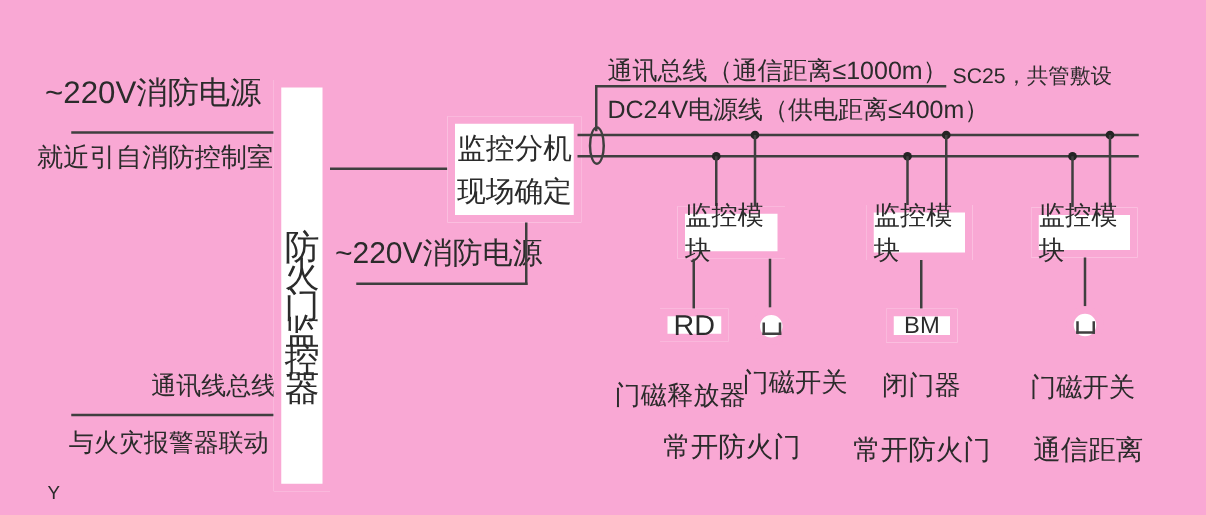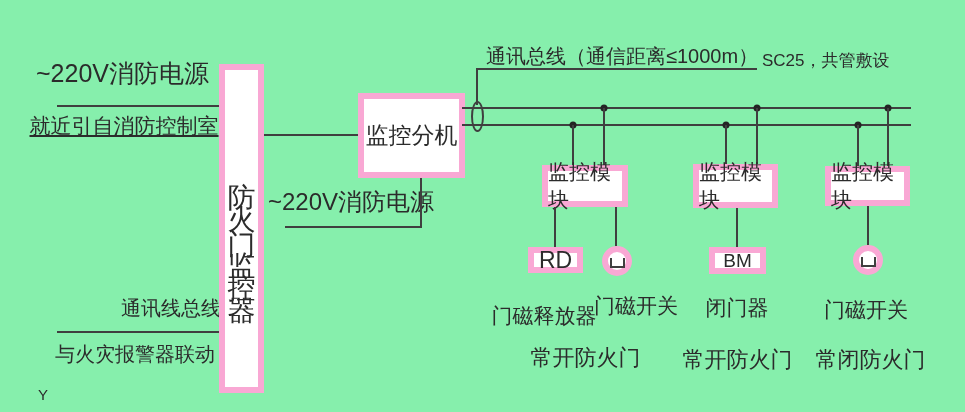--- a/index.html
+++ b/index.html
@@ -4,7 +4,7 @@
 <style>
   html,body{margin:0;padding:0;background:#ffffff;}
   .canvas{
-    position:relative;width:965px;height:412px;background:#86efac;overflow:hidden;
+    position:relative;width:965px;height:412px;background:#f9a8d4;overflow:hidden;
     font-family:"Liberation Sans","DejaVu Sans",sans-serif;color:#2b2b2b;
   }
   .t{position:absolute;white-space:nowrap;text-align:center;color:#2b2b2b;}

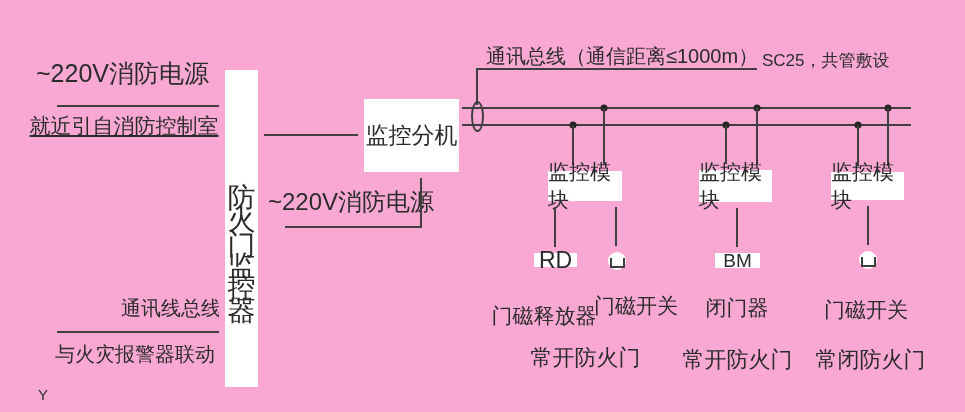--- a/index.html
+++ b/index.html
@@ -54,6 +54,7 @@
   <div class="t" style="left:486px;top:43px;font-size:20px;">通讯总线（通信距离≤1000m）</div>
   <div class="hl" style="left:477px;top:68px;width:280px;"></div>
   <div class="vl" style="left:476px;top:68px;height:37px;"></div>
+  <div class="t" style="left:486px;top:74px;font-size:20px;">DC24V电源线（供电距离≤400m）</div>
   <div class="t" style="left:762px;top:49px;font-size:17px;">SC25，共管敷设</div>
 
   <div class="hl" style="left:462px;top:107px;width:449px;"></div>

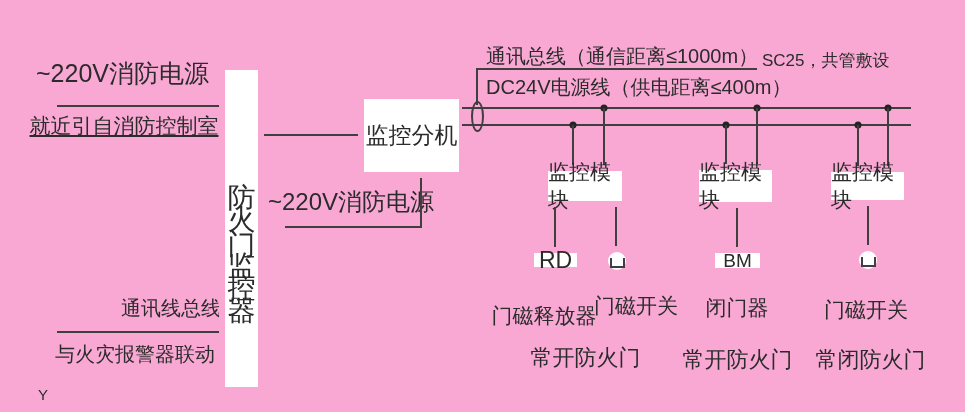--- a/index.html
+++ b/index.html
@@ -30,7 +30,7 @@
 
   <div class="t" style="left:36px;top:57px;width:172px;font-size:25px;">~220V消防电源</div>
   <div class="hl" style="left:57px;top:105px;width:162px;"></div>
-  <div class="t" style="left:28px;top:112px;width:192px;font-size:21px;text-decoration:underline;">就近引自消防控制室</div>
+  <div class="t" style="left:28px;top:112px;width:192px;font-size:21px;">就近引自消防控制室</div>
 
   <div class="t" style="left:80px;top:295px;width:110px;font-size:20px;margin-left:36px;">通讯线总线</div>
   <div class="hl" style="left:57px;top:331px;width:162px;"></div>

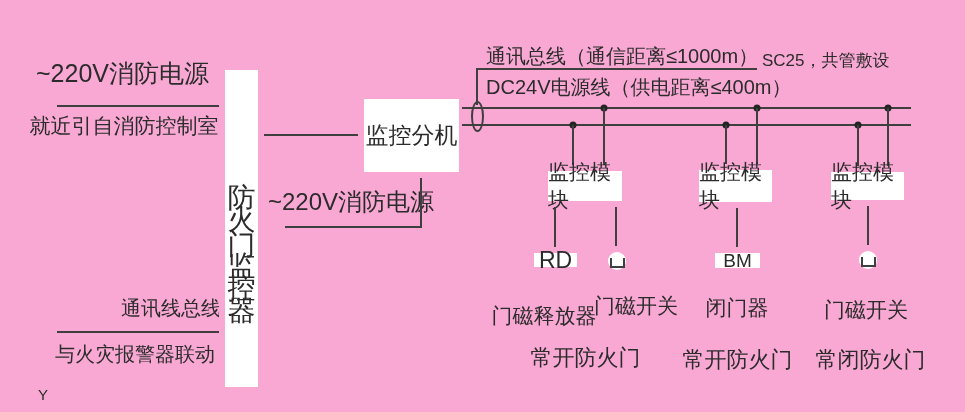--- a/index.html
+++ b/index.html
@@ -45,6 +45,7 @@
 
   <div class="box twoline" style="left:358px;top:93px;width:107px;height:85px;">
     <span>监控分机</span>
+    <span>现场确定</span>
   </div>
 
   <div class="t" style="left:265px;top:186px;width:172px;font-size:24px;">~220V消防电源</div>

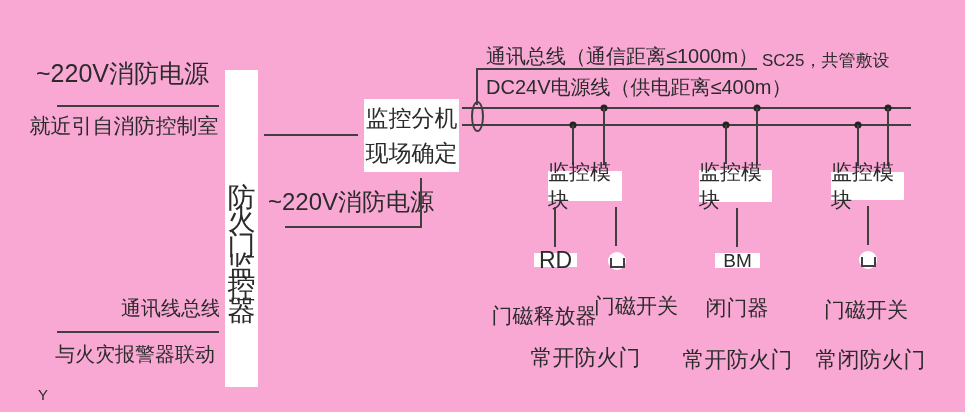--- a/index.html
+++ b/index.html
@@ -108,7 +108,7 @@
     <span class="u-shape"></span>
   </div>
   <div class="t" style="left:820px;top:296px;width:92px;font-size:21px;">门磁开关</div>
-  <div class="t" style="left:813px;top:345px;width:115px;font-size:22px;">常闭防火门</div>
+  <div class="t" style="left:813px;top:345px;width:115px;font-size:22px;">通信距离</div>
 
 </div>
 

